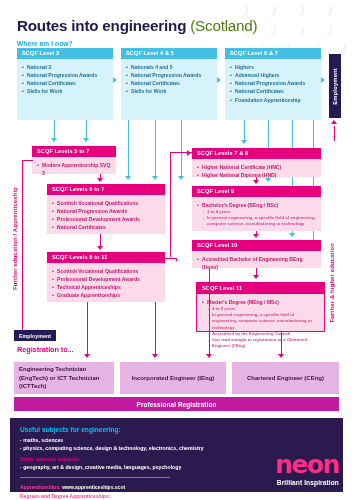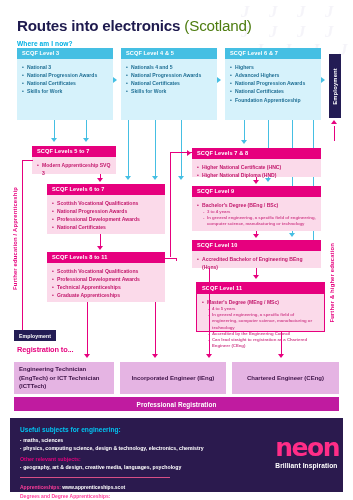--- a/index.html
+++ b/index.html
@@ -101,7 +101,7 @@
   </div>
 
   <div class="title">
-    <span>Routes into electronics</span><span class="sub"> (Scotland)</span>
+    <span>Routes into engineering</span><span class="sub"> (Scotland)</span>
   </div>
   <div class="where">Where am I now?</div>
 

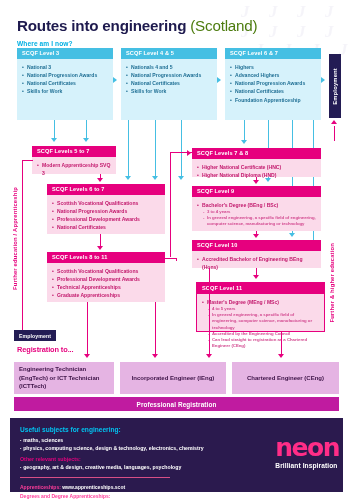--- a/index.html
+++ b/index.html
@@ -76,7 +76,7 @@
   .f-link{font-size:5px;font-weight:bold;color:#ff3d9a;line-height:1.7;margin:0;}
   .f-link b{color:#ff3d9a;}
   .f-link i{font-style:normal;color:#ffffff;}
-  .neon{position:absolute;right:14px;top:438px;text-align:left;}
+  .neon{position:absolute;right:14px;top:455px;text-align:right;}
   .neon .word{font-size:25px;font-weight:bold;color:#ff2d87;line-height:.82;letter-spacing:-1.5px;font-family:"DejaVu Sans",sans-serif;}
   .neon .tag{font-size:6.6px;font-weight:bold;color:#ffffff;letter-spacing:.1px;margin-top:3px;}
 </style>

